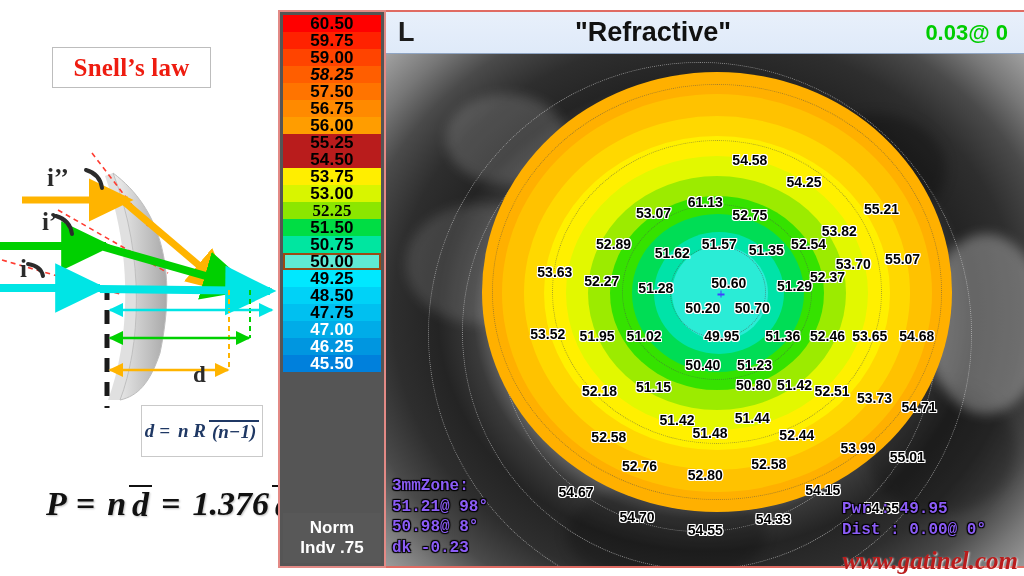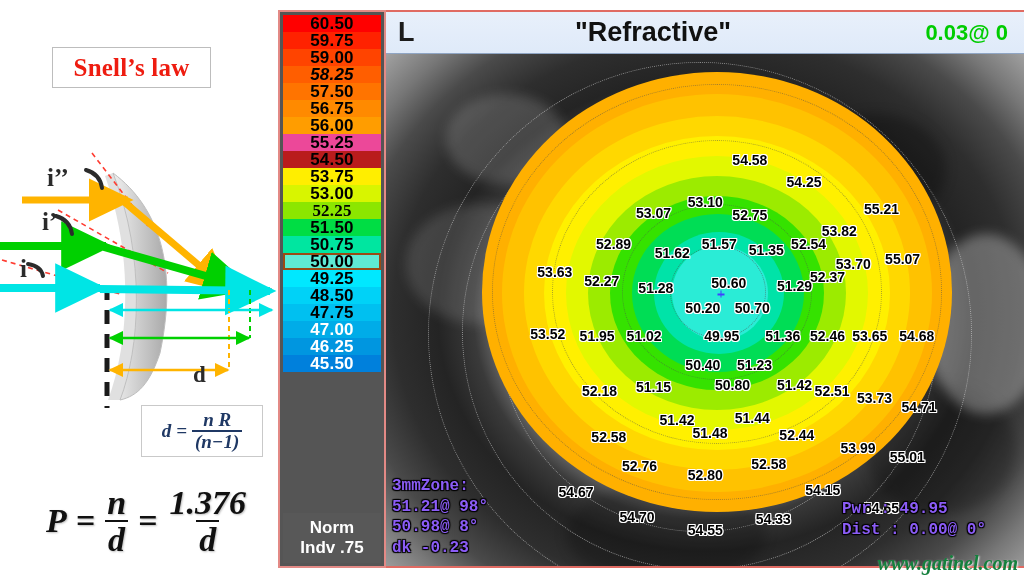--- a/index.html
+++ b/index.html
@@ -219,7 +219,7 @@
         <div class="scale-row" style="background: rgb(255, 157, 0);">
           <span style="color: rgb(0, 0, 0);">56.00</span>
         </div>
-        <div class="scale-row" style="background: #ec4899;">
+        <div class="scale-row" style="background: #b91c1c;">
           <span style="color: rgb(0, 0, 0);">55.25</span>
         </div>
         <div class="scale-row" style="background: #b91c1c; text-align: right;">

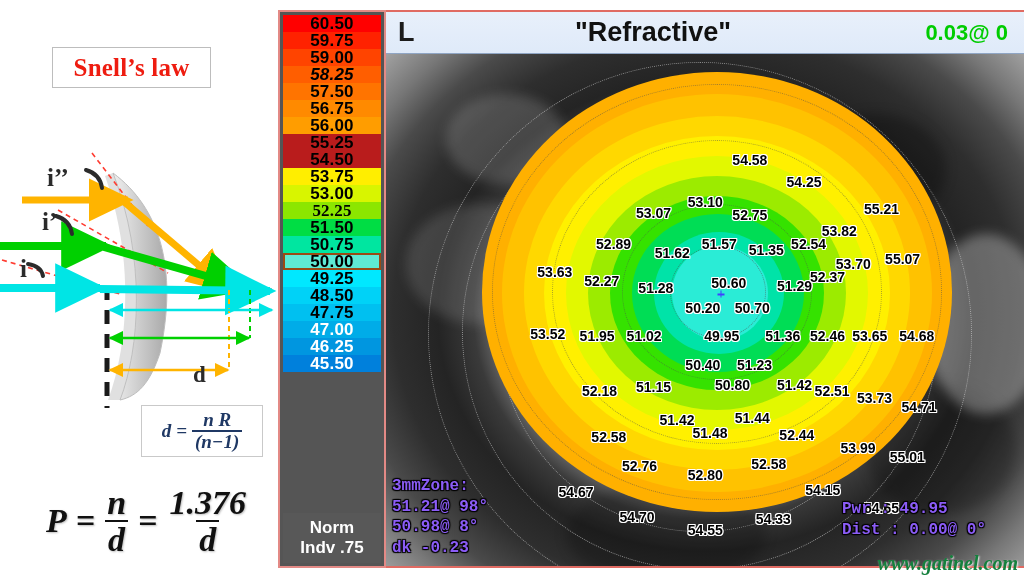--- a/index.html
+++ b/index.html
@@ -315,7 +315,7 @@
         <div class="val" style="left: 363.9px; top: 148.2px;">54.58</div>
         <div class="val" style="left: 417.95px; top: 170.2px;">54.25</div>
         <div class="val" style="left: 495.5px; top: 196.6px;">55.21</div>
-        <div class="val" style="left: 319.25px; top: 190px;">53.10</div>
+        <div class="val" style="left: 319.25px; top: 190px;">61.13</div>
         <div class="val" style="left: 267.55px; top: 201px;">53.07</div>
         <div class="val" style="left: 363.9px; top: 203.2px;">52.75</div>
         <div class="val" style="left: 453.2px; top: 218.6px;">53.82</div>

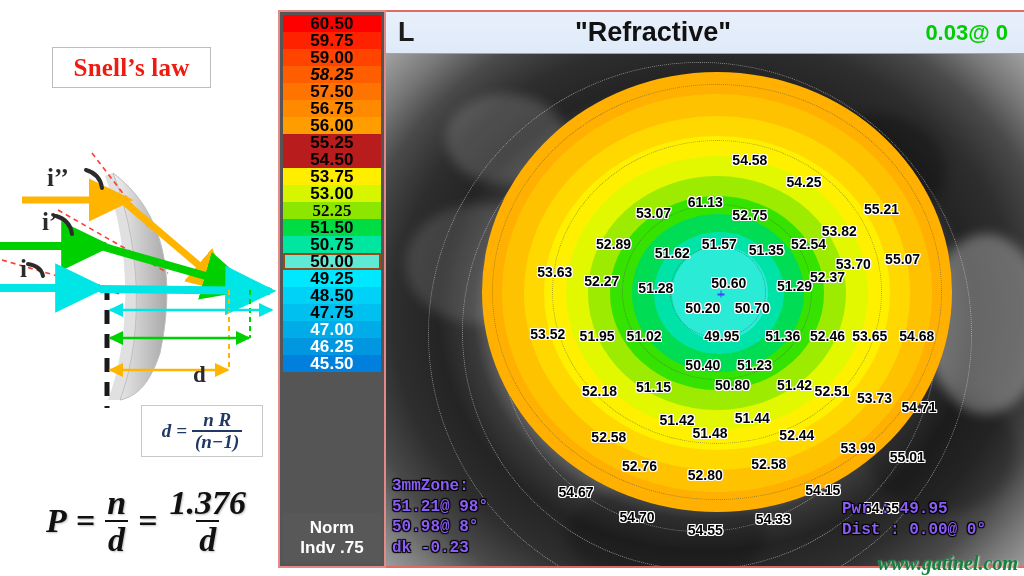--- a/index.html
+++ b/index.html
@@ -346,7 +346,7 @@
         <div class="val" style="left: 368.6px; top: 352.8px;">51.23</div>
         <div class="val" style="left: 213.5px; top: 379.2px;">52.18</div>
         <div class="val" style="left: 267.55px; top: 374.8px;">51.15</div>
-        <div class="val" style="left: 339px; top: 372.6px; padding-left: 15px;">50.80</div>
+        <div class="val" style="left: 360px; top: 372.6px; padding-left: 15px;">50.80</div>
         <div class="val" style="left: 408.55px; top: 372.6px;">51.42</div>
         <div class="val" style="left: 446.15px; top: 379.2px;">52.51</div>
         <div class="val" style="left: 488.45px; top: 385.8px;">53.73</div>

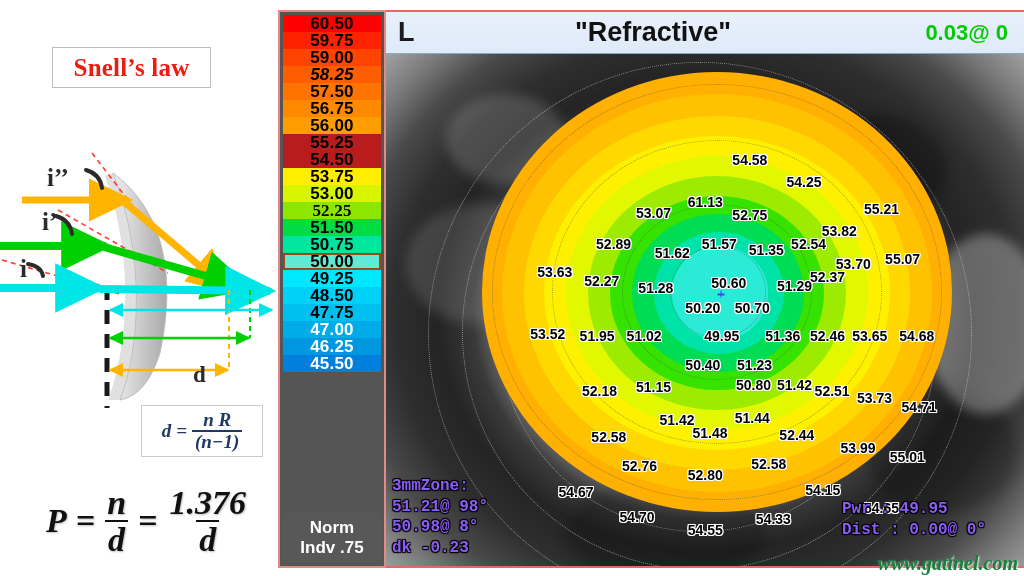--- a/index.html
+++ b/index.html
@@ -18,7 +18,7 @@
 
   #formula-d-box{position:absolute;left:141px;top:405px;width:120px;height:50px;
     border:1px solid #c9c9c9;background:#fff;display:flex;align-items:center;justify-content:center;}
-  .frac{display:inline-flex;flex-direction:column;align-items:center;justify-content:center;
+  .frac{display:inline-flex;flex-direction:row;align-items:center;justify-content:center;
     line-height:1.04;vertical-align:middle;}
   .frac .num{padding:0 3px;}
   .frac .den{padding:0 3px;border-top:2px solid currentColor;}

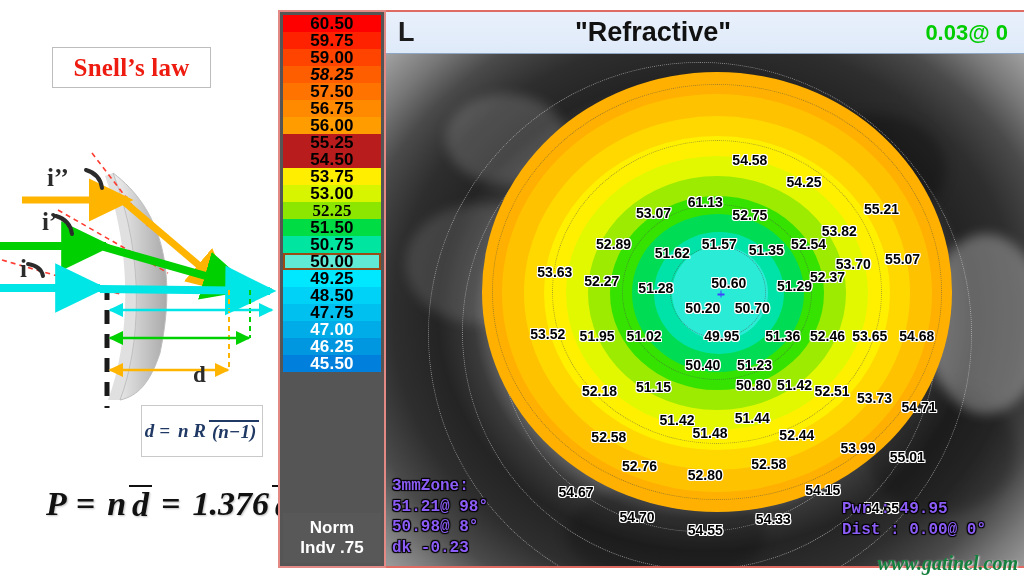--- a/index.html
+++ b/index.html
@@ -82,8 +82,8 @@
     text-shadow:1px 1px 1px #000,-1px -1px 1px #000,1px -1px 1px #000,-1px 1px 1px #000;}
   #zone-ovl{left:6px;bottom:8px;}
   #pwr-ovl{right:38px;bottom:26px;text-align:left;}
-  #watermark{position:absolute;right:6px;bottom:1px;color:#15803d;
-    font-family:"Liberation Serif",serif;font-style:italic;font-weight:bold;font-size:20px;
+  #watermark{position:absolute;right:6px;bottom:1px;color:#b91c1c;
+    font-family:"Liberation Serif",serif;font-style:italic;font-weight:bold;font-size:25px;
     text-shadow:1px 1px 2px rgba(255,255,255,.9);z-index:12;}
 </style>
 </head>

